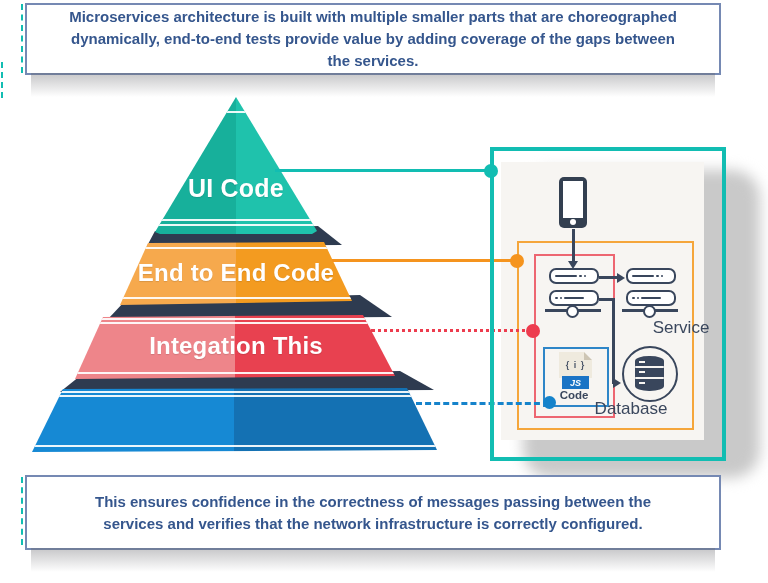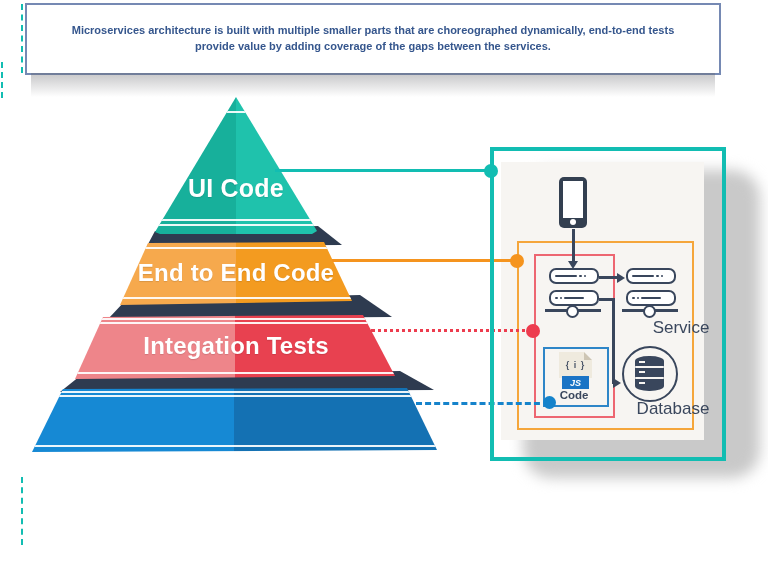--- a/index.html
+++ b/index.html
@@ -9,7 +9,7 @@
   
   .note-box{position:absolute;left:25px;width:692px;background:#ffffff;border:2px solid #7589b3;
             display:flex;align-items:center;justify-content:center;z-index:30;}
-  .note-box p{margin:0;padding:0 38px;text-align:center;color:#35568d;font-size:11px;
+  .note-box p{margin:0;padding:0 38px;text-align:center;color:#35568d;font-size:15px;
               line-height:1.45;font-weight:bold;}
   .note-box.top{top:3px;height:68px;}
   .note-box.bottom{top:475px;height:71px;}

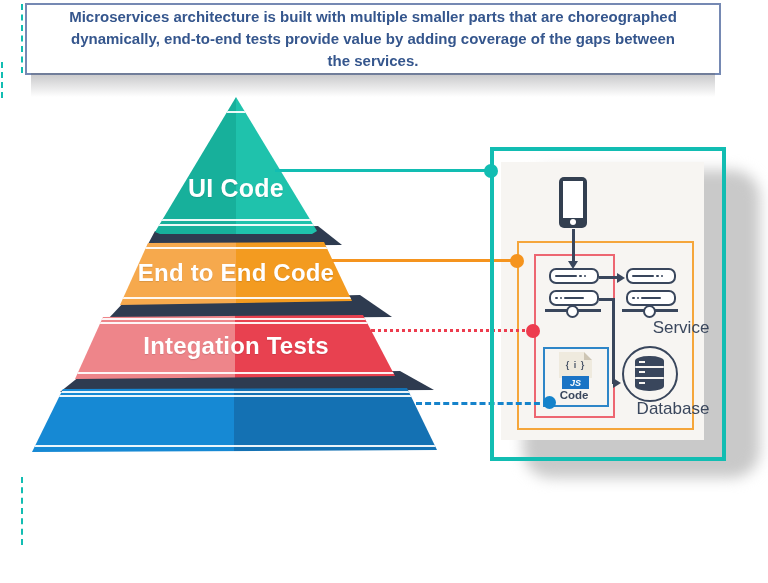--- a/index.html
+++ b/index.html
@@ -139,7 +139,7 @@
 
   <div class="pyr-label" style="left:156px;top:174px;width:160px;font-size:25px;">UI Code</div>
   <div class="pyr-label" style="left:116px;top:259px;width:240px;">End to End Code</div>
-  <div class="pyr-label" style="left:76px;top:332px;width:320px;">Integation Tests</div>
+  <div class="pyr-label" style="left:76px;top:332px;width:320px;">Integation This</div>
 
   <div class="conn solid-teal"></div>
   <div class="conn solid-orange"></div>

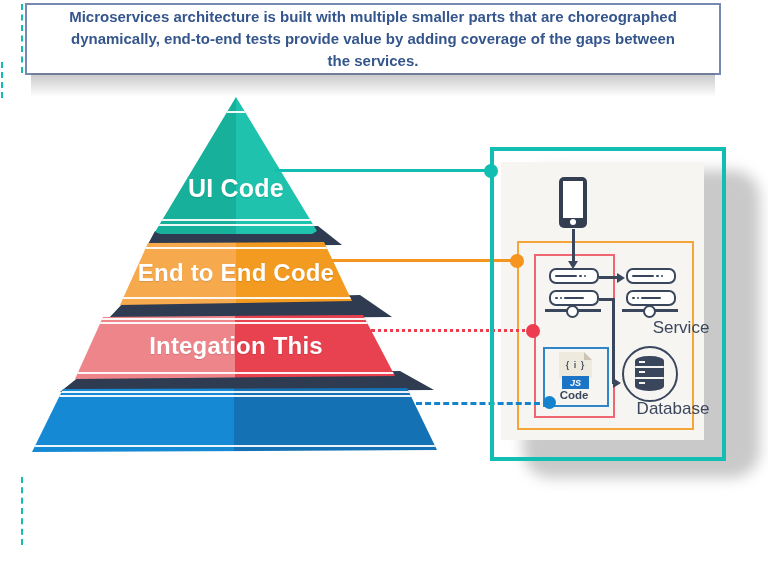--- a/index.html
+++ b/index.html
@@ -202,7 +202,7 @@
       <div class="tick" style="top:26px;"></div>
     </div>
   </div>
-  <div class="diag-label" style="left:632px;top:399px;width:82px;">Database</div>
+  <div class="diag-label" style="left:590px;top:399px;width:82px;">Database</div>
 
   <div class="frame code"></div>
   <div class="file-icon">

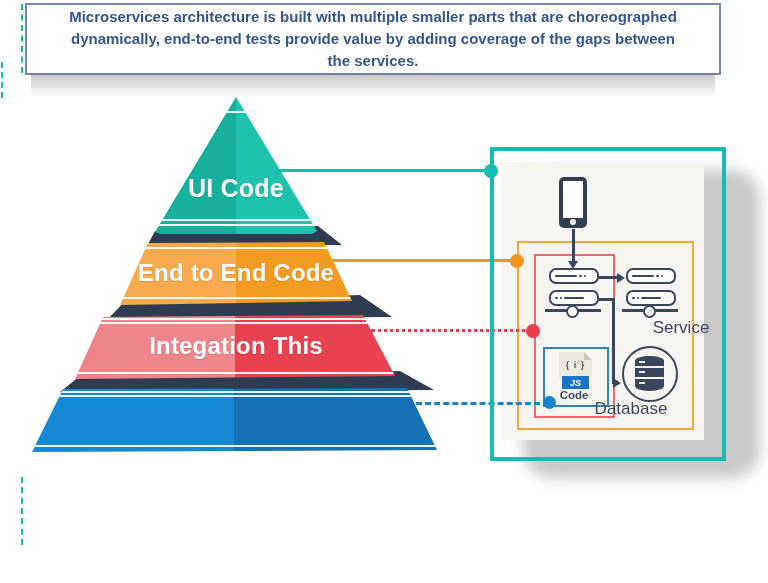--- a/index.html
+++ b/index.html
@@ -219,6 +219,9 @@
   <div class="dot red"></div>
   <div class="dot blue"></div>
 
+  <div class="note-box bottom">
+    <p>This ensures confidence in the correctness of messages passing between the services and verifies that the network infrastructure is correctly configured.</p>
+  </div>
   <div class="teal-dash" style="left:21px;top:477px;height:68px;"></div>
 
 </div>

